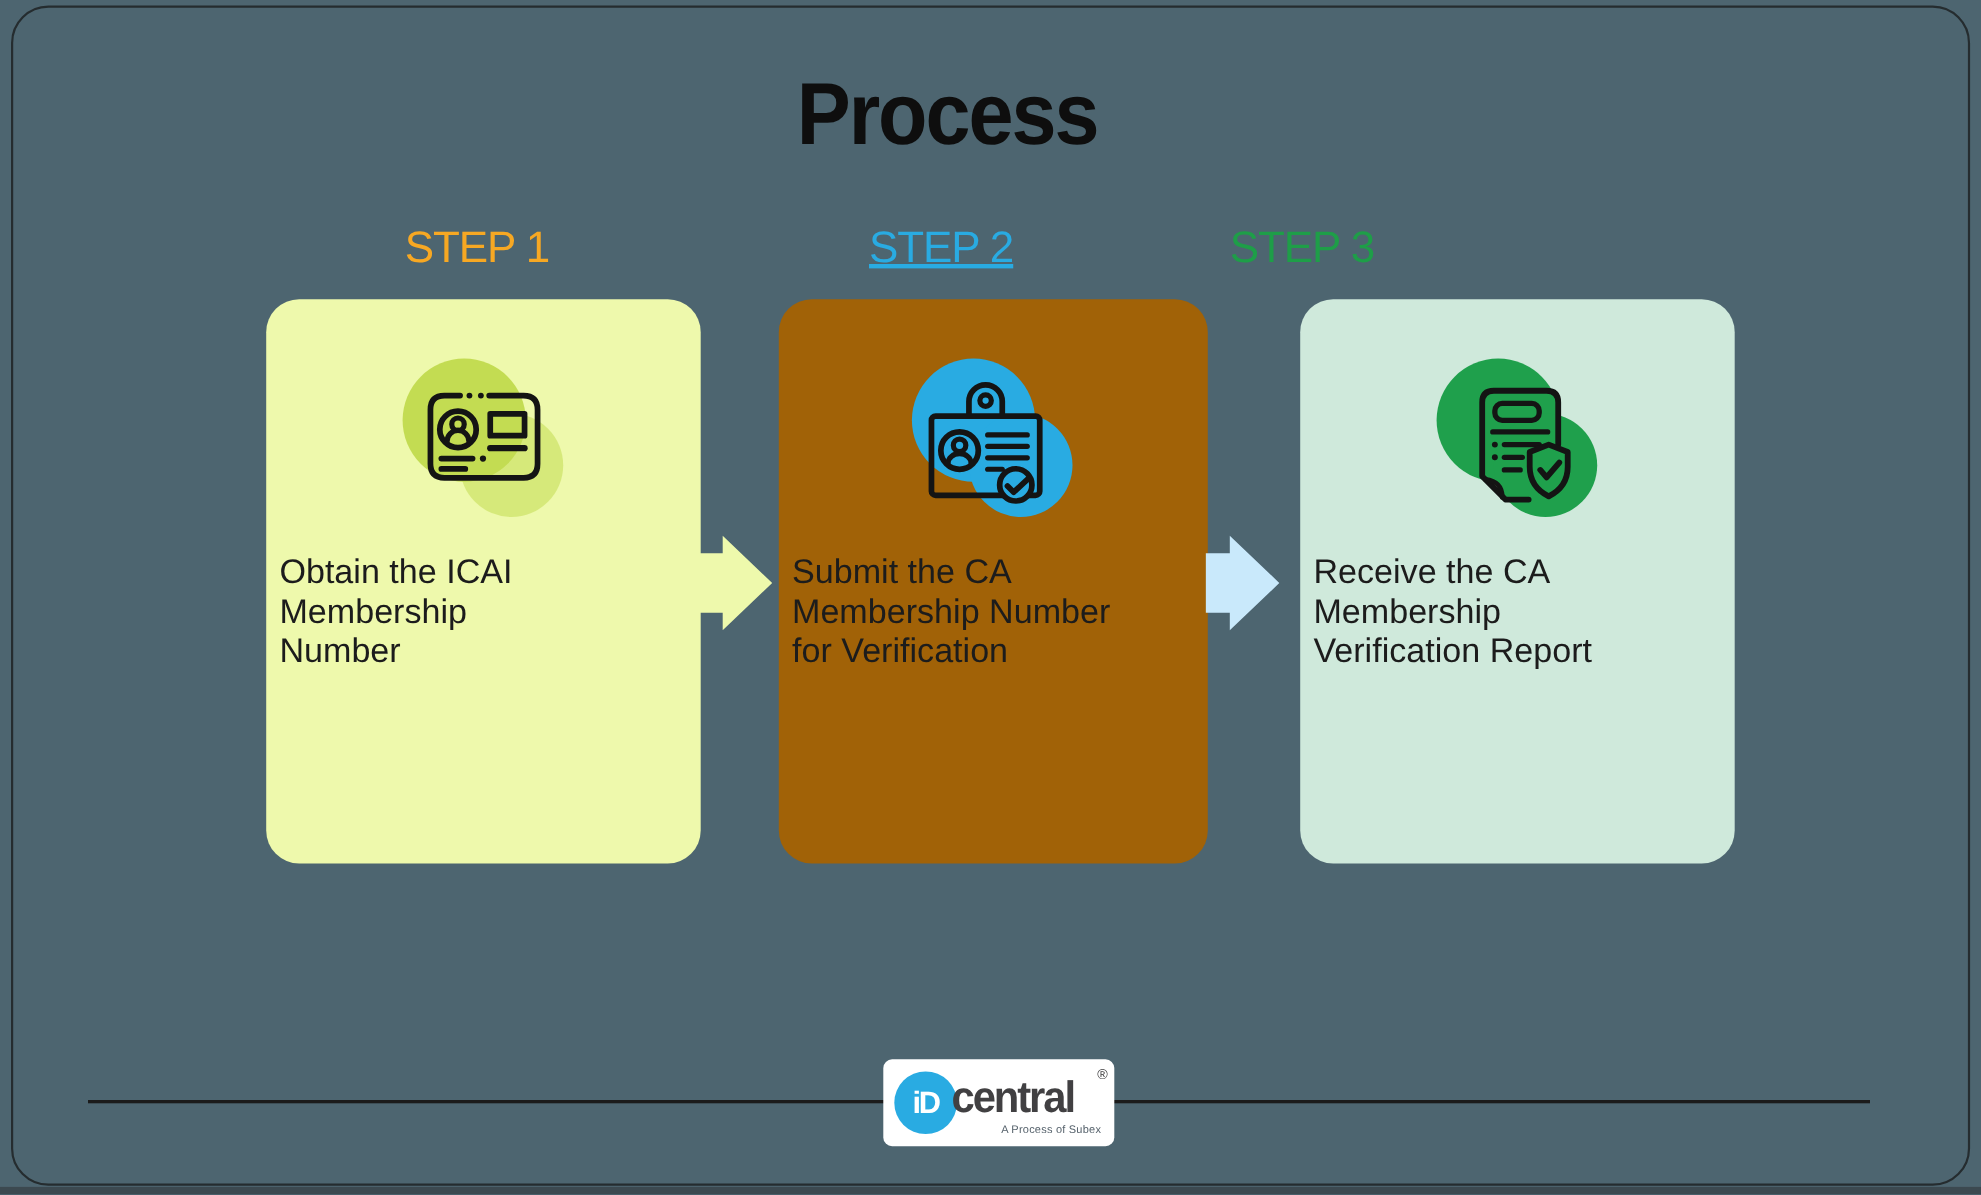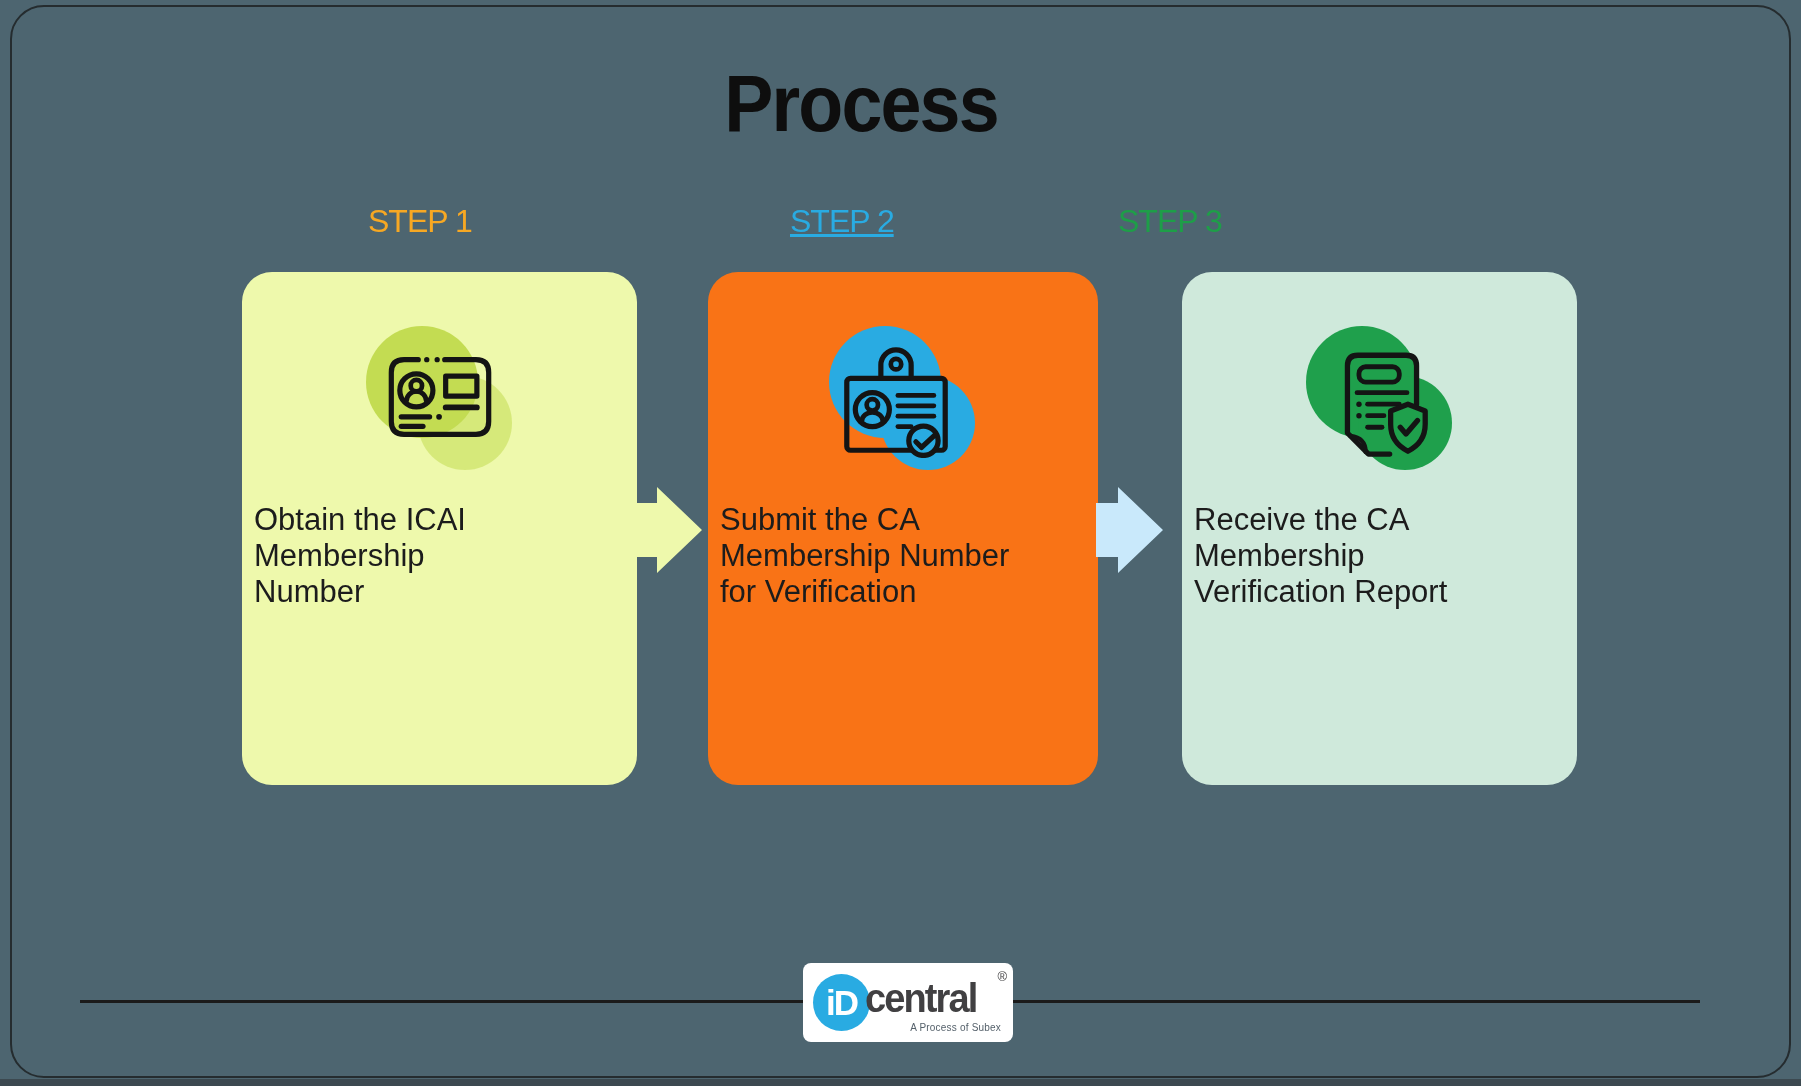--- a/index.html
+++ b/index.html
@@ -19,7 +19,7 @@
   }
   .step-label{
     position:absolute;top:203px;white-space:nowrap;
-    font-size:32px;font-weight:500;letter-spacing:-1px;
+    font-size:40px;font-weight:500;letter-spacing:-1px;
   }
   .step-label.s0{left:368px;color:#F7A823;}
   .step-label.s1{left:790px;color:#29ABE2;text-decoration:underline;}

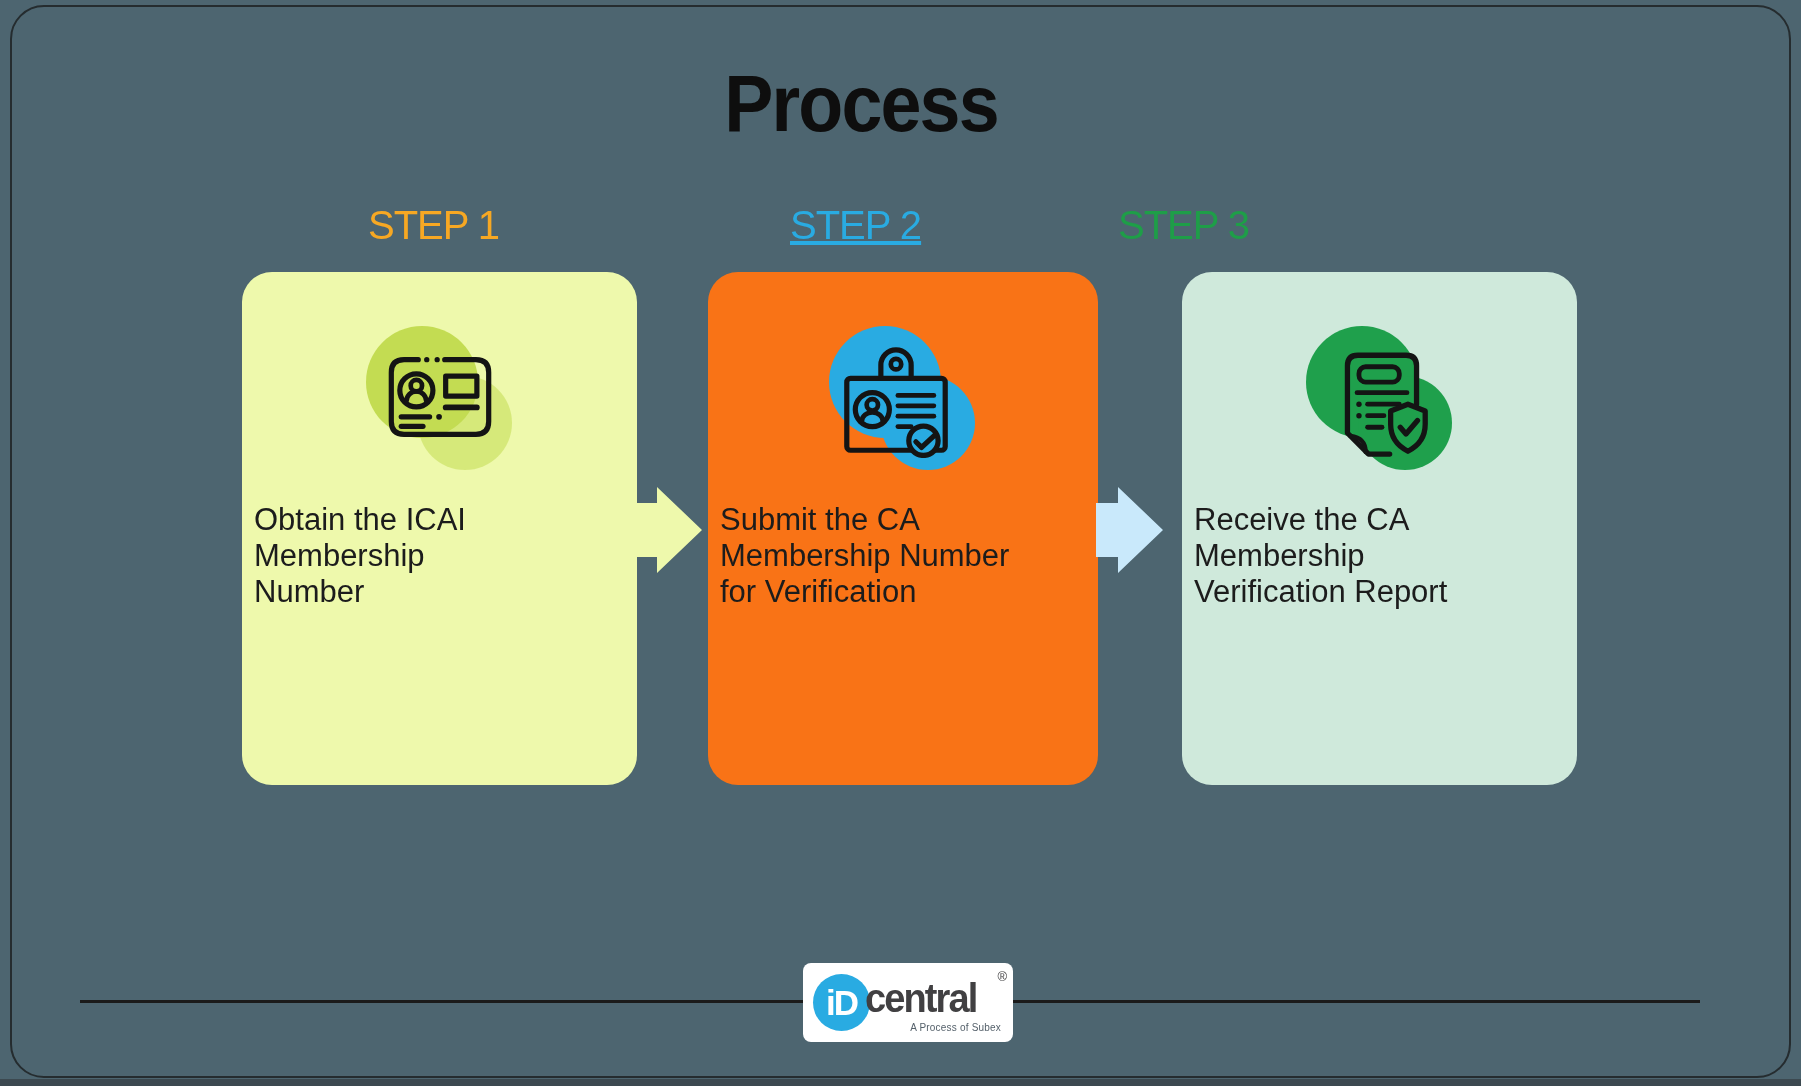--- a/index.html
+++ b/index.html
@@ -28,7 +28,7 @@
     position:absolute;top:272px;height:513px;border-radius:30px;
   }
   .card.s0{left:242px;width:395px;background:#EEF9AC;}
-  .card.s1{left:708px;width:390px;background:#f97316;text-decoration:underline;}
+  .card.s1{left:708px;width:390px;background:#a16207;text-decoration:underline;}
   .card.s2{left:1163px;width:395px;background:#CFE9DB;margin-left:19px;}
   .icon-wrap{position:relative;width:160px;height:168px;margin:40px auto 0;}
   .blob{position:absolute;border-radius:50%;}

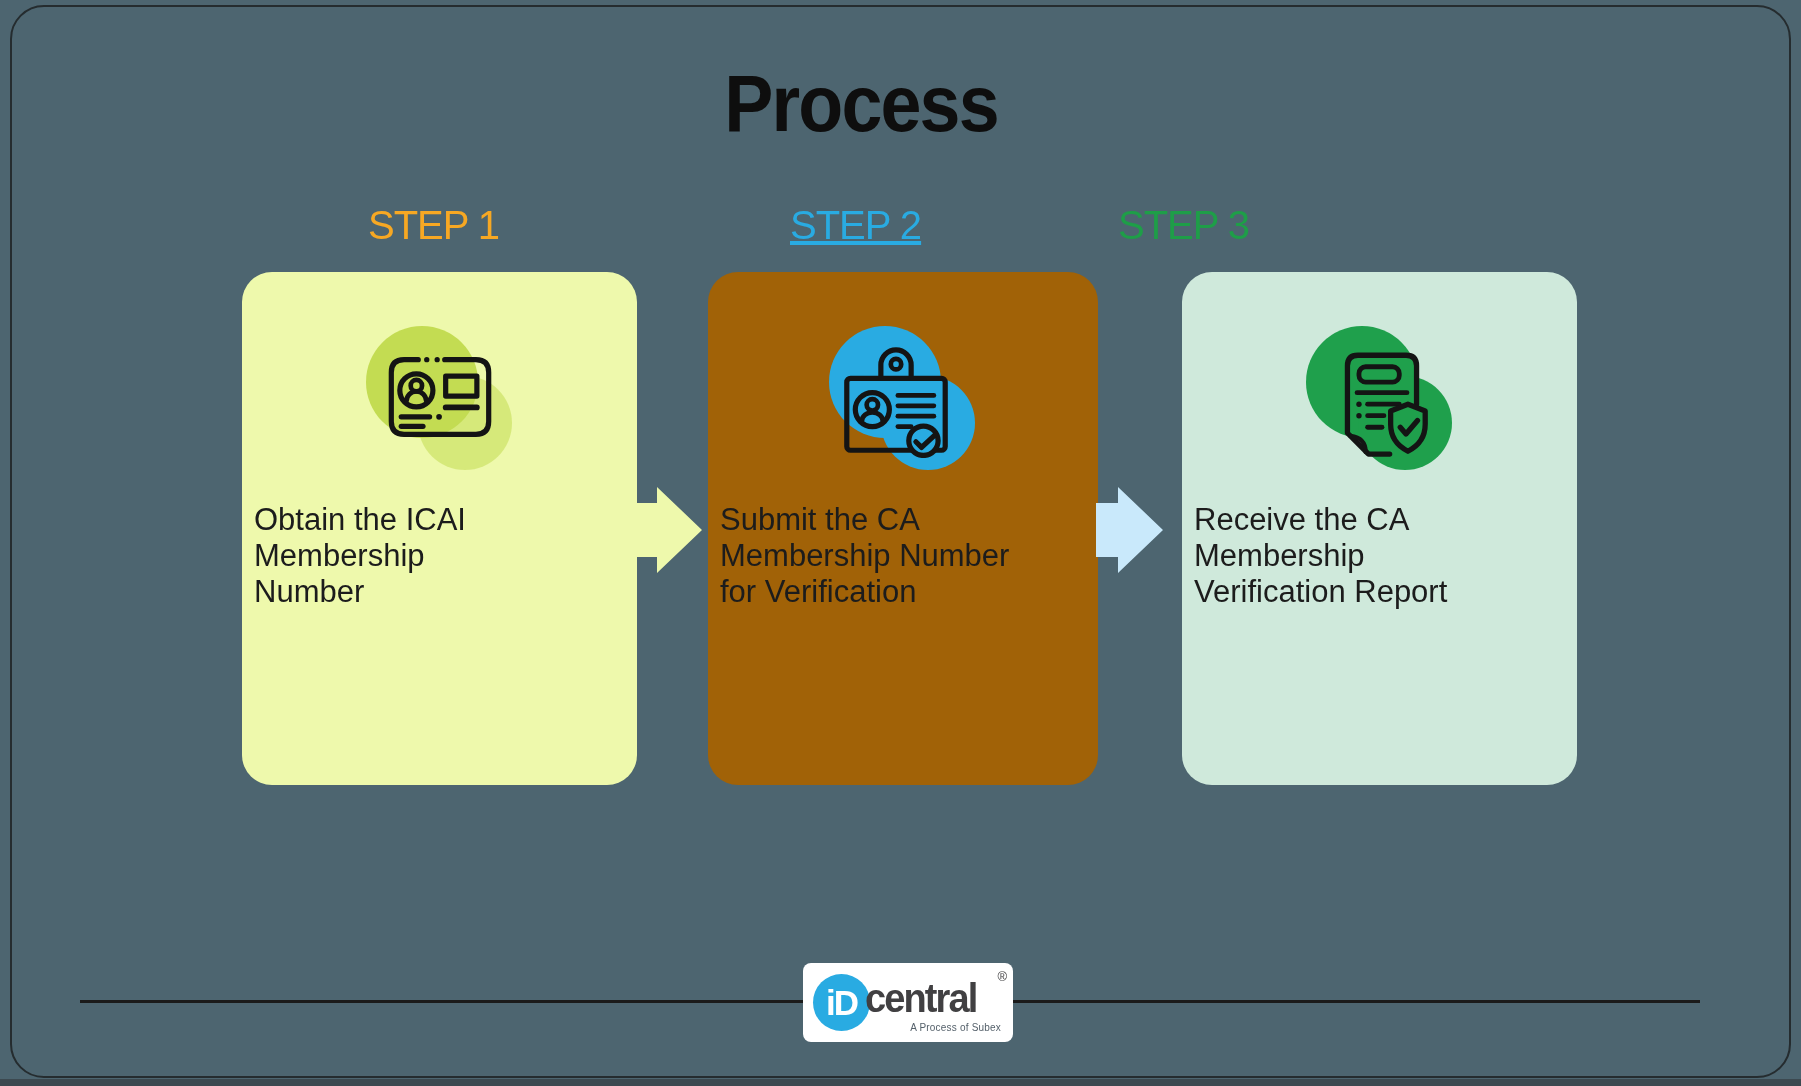--- a/index.html
+++ b/index.html
@@ -57,7 +57,7 @@
   .logo-circle{
     position:absolute;left:10px;top:11px;width:57px;height:57px;border-radius:50%;
     background:#29ABE2;color:#ffffff;display:flex;align-items:center;justify-content:center;
-    font-size:35px;font-weight:bold;letter-spacing:-2px;
+    font-size:28px;font-weight:bold;letter-spacing:-2px;
   }
   .logo-word{
     position:absolute;left:62px;top:13px;font-size:40px;font-weight:bold;

